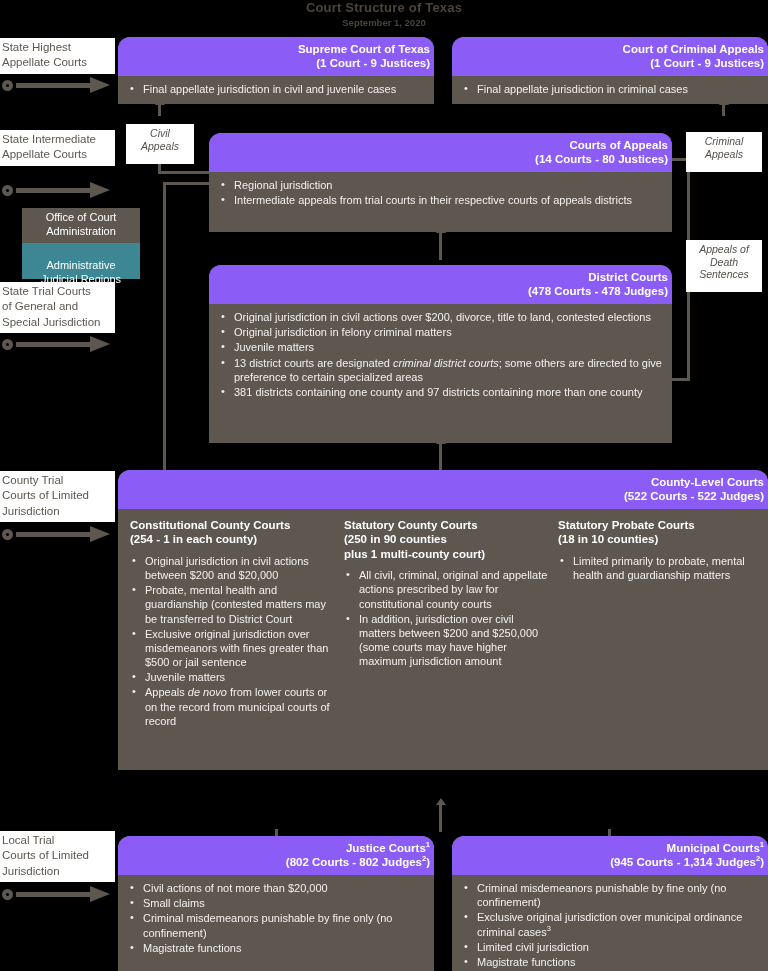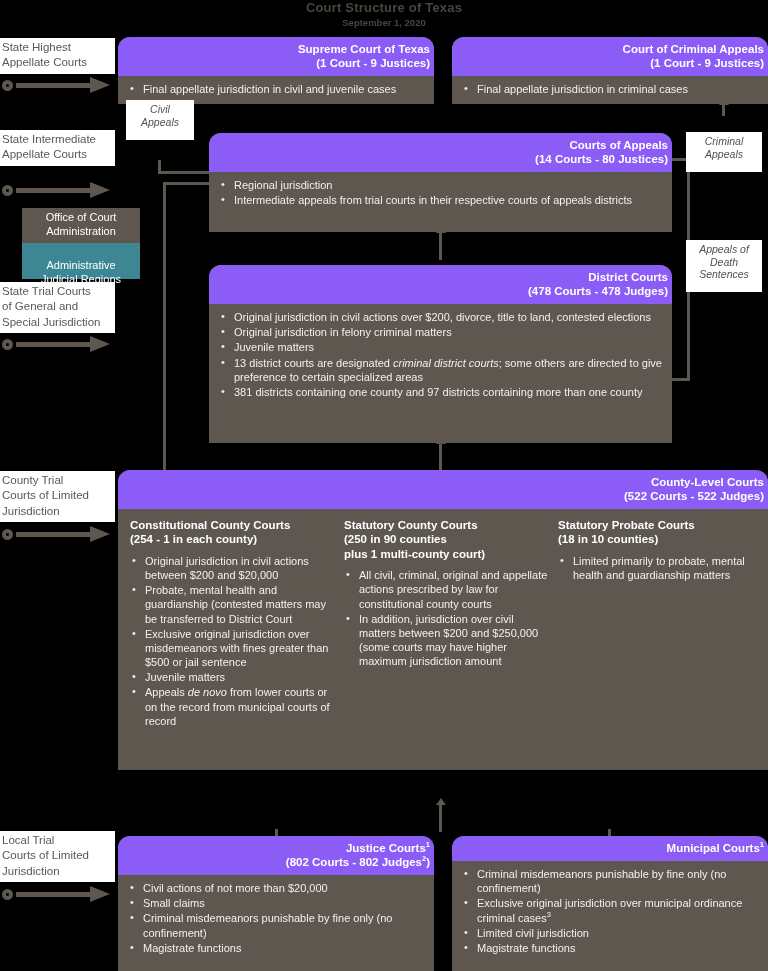--- a/index.html
+++ b/index.html
@@ -199,7 +199,7 @@
   </div>
 </div>
 
-<div class="note" style="left:126px;top:100px;width:68px;height:40px;">
+<div class="note" style="left:126px;top:124px;width:68px;height:40px;">
   <div>Civil</div>
   <div>Appeals</div>
 </div>

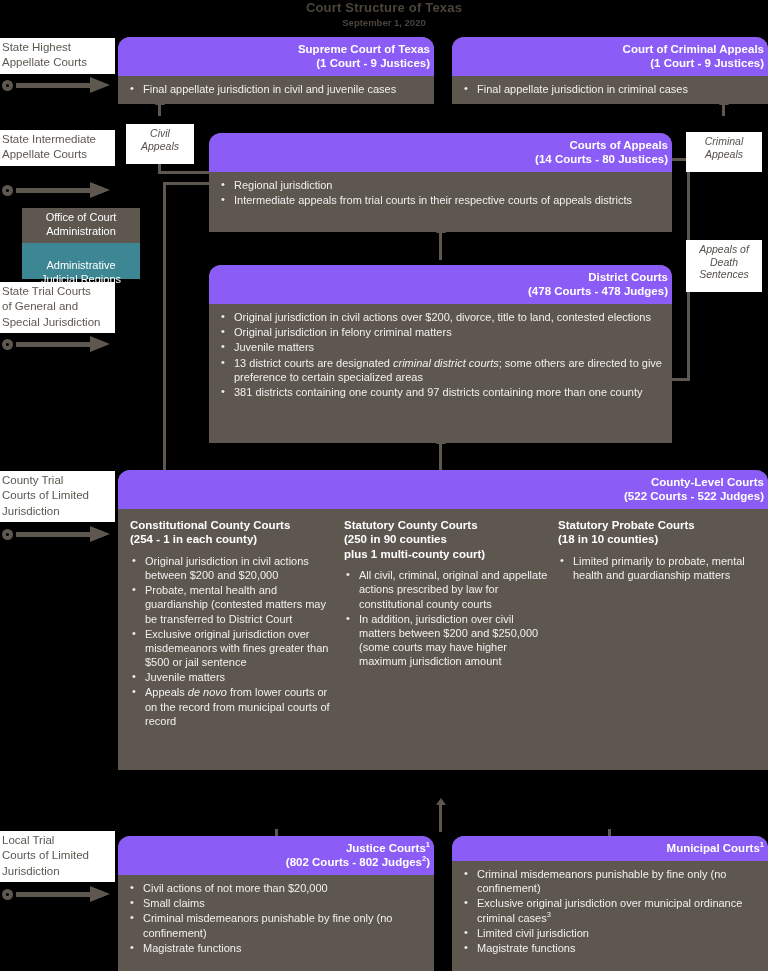--- a/index.html
+++ b/index.html
@@ -308,6 +308,7 @@
 <div class="box" style="left:452px;top:836px;width:316px;height:135px;border-radius:12px 12px 0 0;">
   <div class="hdr">
     <span class="t1"><span>Municipal Courts</span><sup>1</sup></span>
+    <span class="t2"><span>(945 Courts - 1,314 Judges</span><sup>2</sup><span>)</span></span>
   </div>
   <div class="body-pad">
     <ul class="bl">

